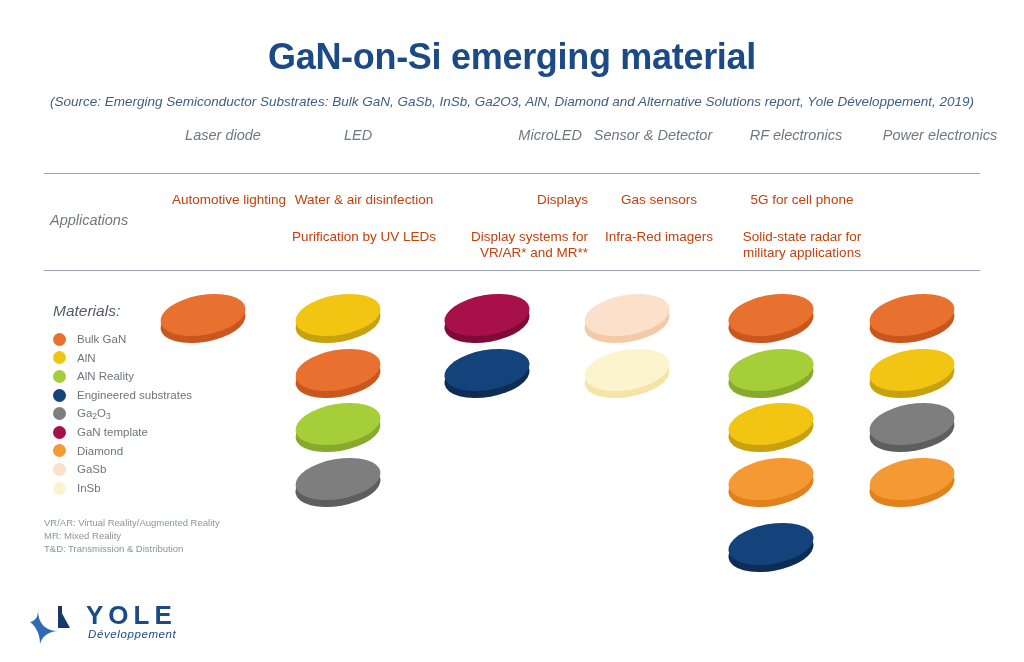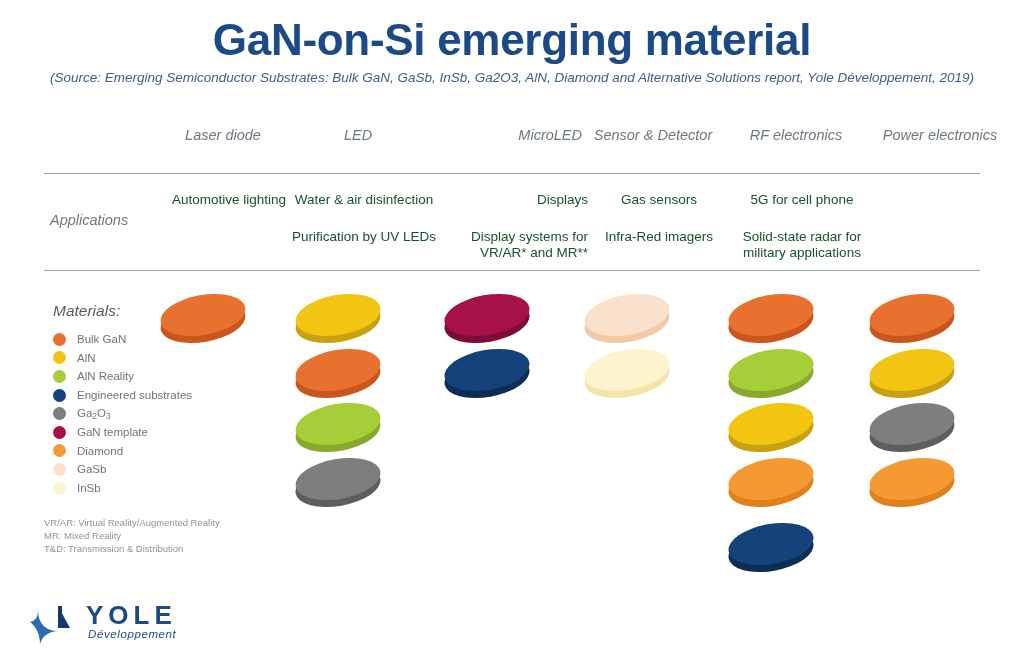--- a/index.html
+++ b/index.html
@@ -24,12 +24,12 @@
     text-align: center;
   }
   #page-title {
-    font-size: 44px;
+    font-size: 36px;
     font-weight: bold;
     color: #1b4a87;
     letter-spacing: -0.3px;
     line-height: 40px;
-    margin: 0;
+    margin: 17px;
   }
   #page-source {
     font-size: 13.5px;

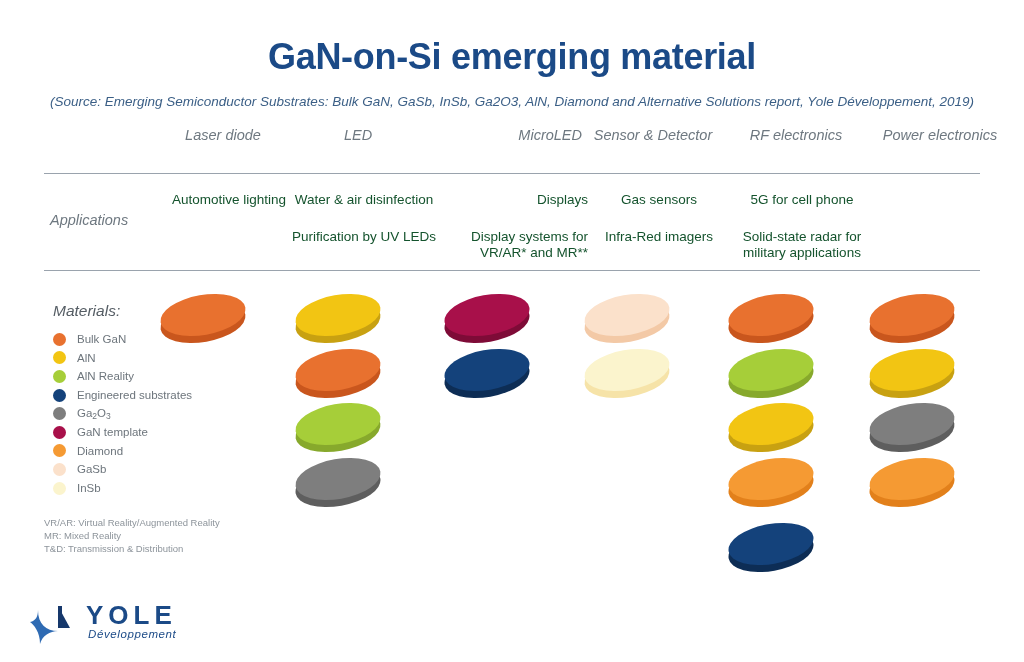--- a/index.html
+++ b/index.html
@@ -84,7 +84,7 @@
     text-align: center;
     font-size: 13.5px;
     line-height: 16.5px;
-    color: #14532d;
+    color: #c2410c;
     padding-top: 18px;
   }
   .cell .app-line-2 {

